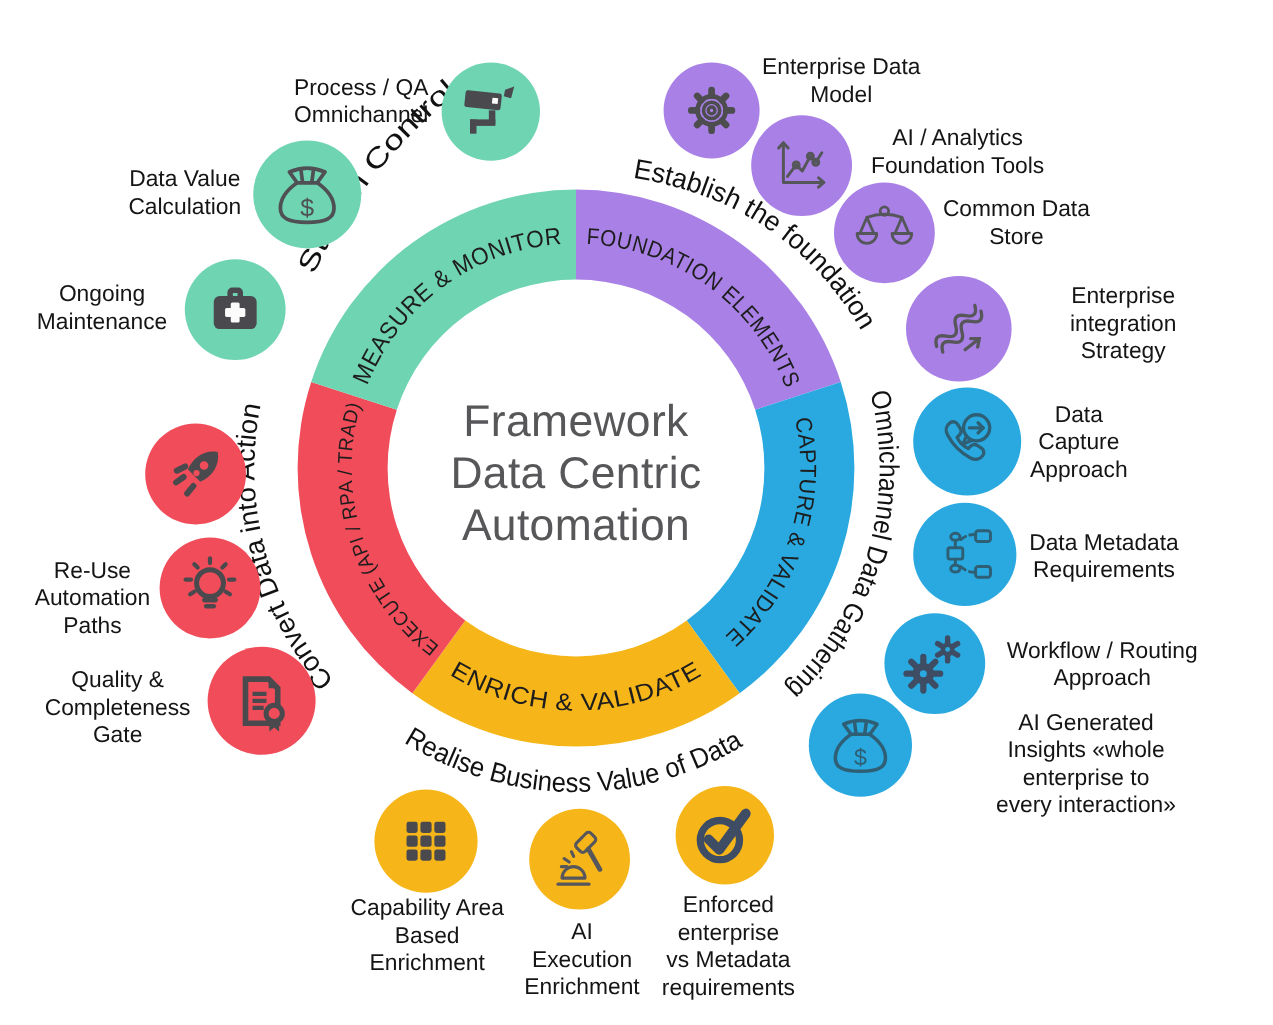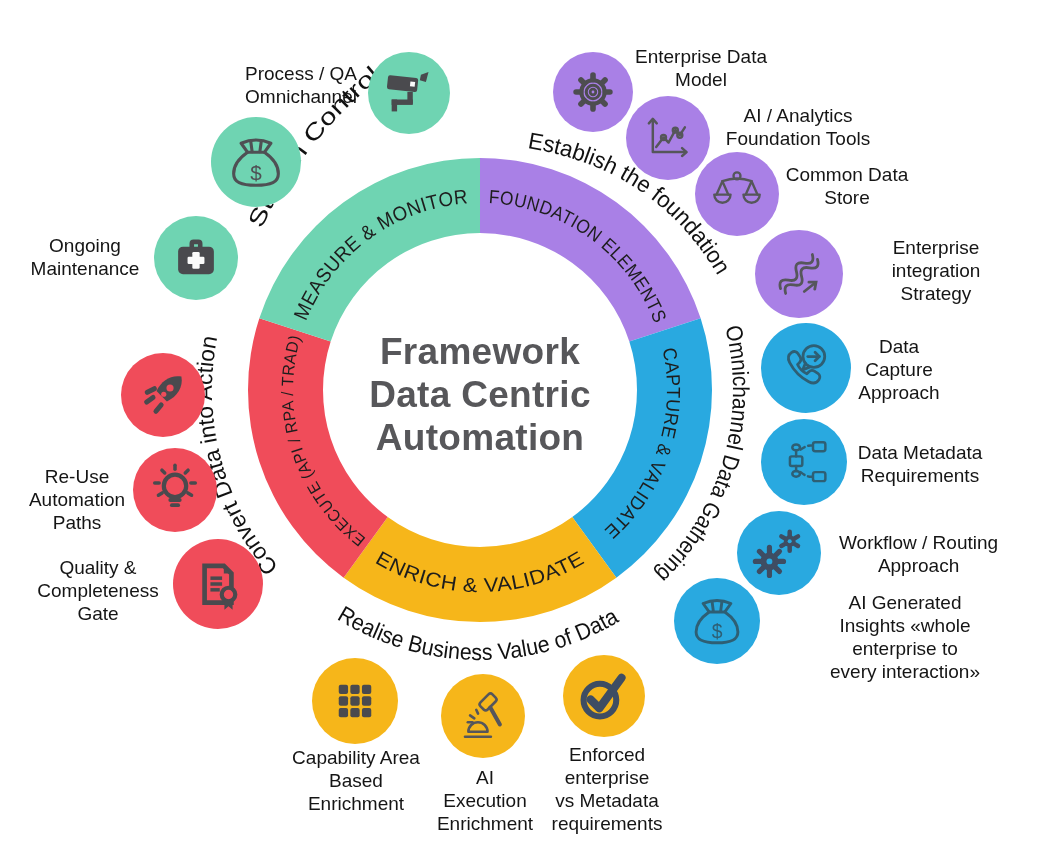--- a/index.html
+++ b/index.html
@@ -103,6 +103,8 @@
       <text x="24" y="38" text-anchor="middle" font-size="16" fill="#4F5054">$</text>
     </svg>
   </div>
+  <div class="nlabel" style="left:154px;top:162px">Data Value
+Calculation</div>
 
   <div class="node bg-teal" style="left:154px;top:216px;width:84px;height:84px">
     <svg width="52" height="52" viewBox="0 0 48 48">

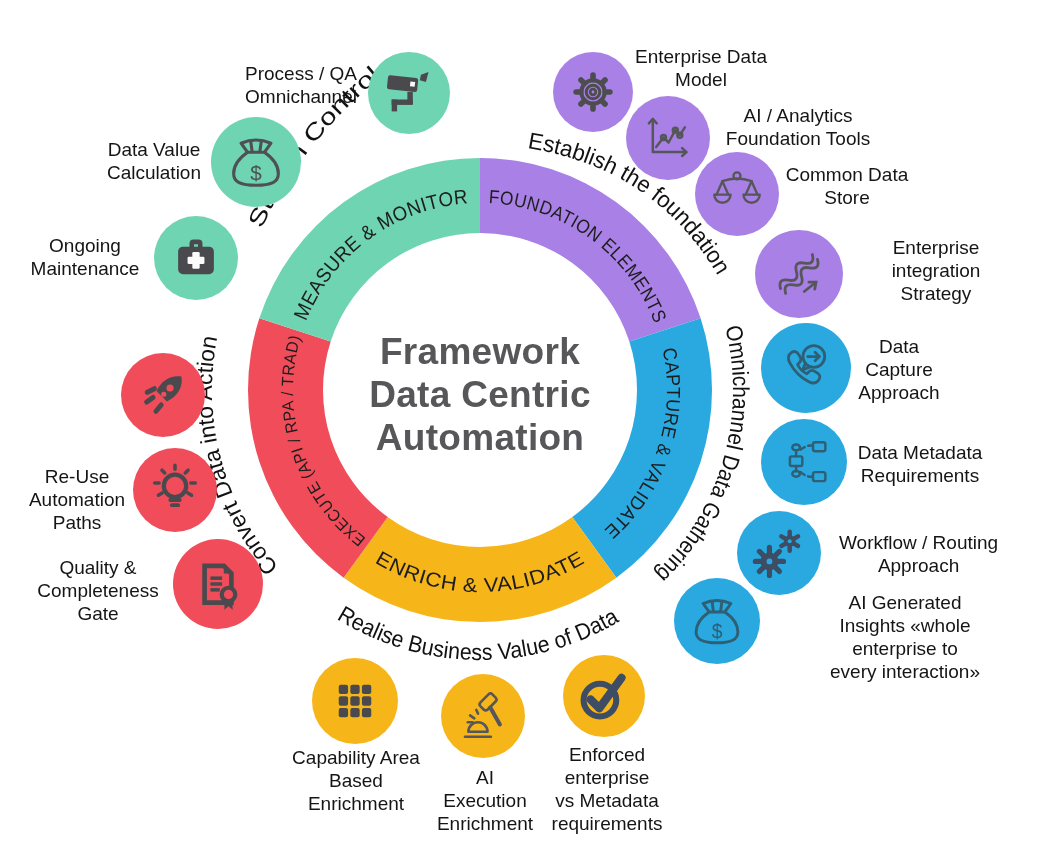--- a/index.html
+++ b/index.html
@@ -12,7 +12,7 @@
   .fs16{font-size:16.5px;}
   .tagline{font-family:"Liberation Sans",sans-serif;font-size:23px;fill:#111;}
   .center-title{position:absolute;left:480px;top:395px;transform:translate(-50%,-50%);
-      width:340px;text-align:center;white-space:pre-line;font-size:37px;font-weight:bold;
+      width:340px;text-align:center;white-space:pre-line;font-size:37px;font-weight:normal;
       line-height:1.16;color:#57575a;letter-spacing:.3px;}
   .node{position:absolute;border-radius:50%;display:flex;align-items:center;justify-content:center;}
   .bg-teal{background:#6FD4B2;}

